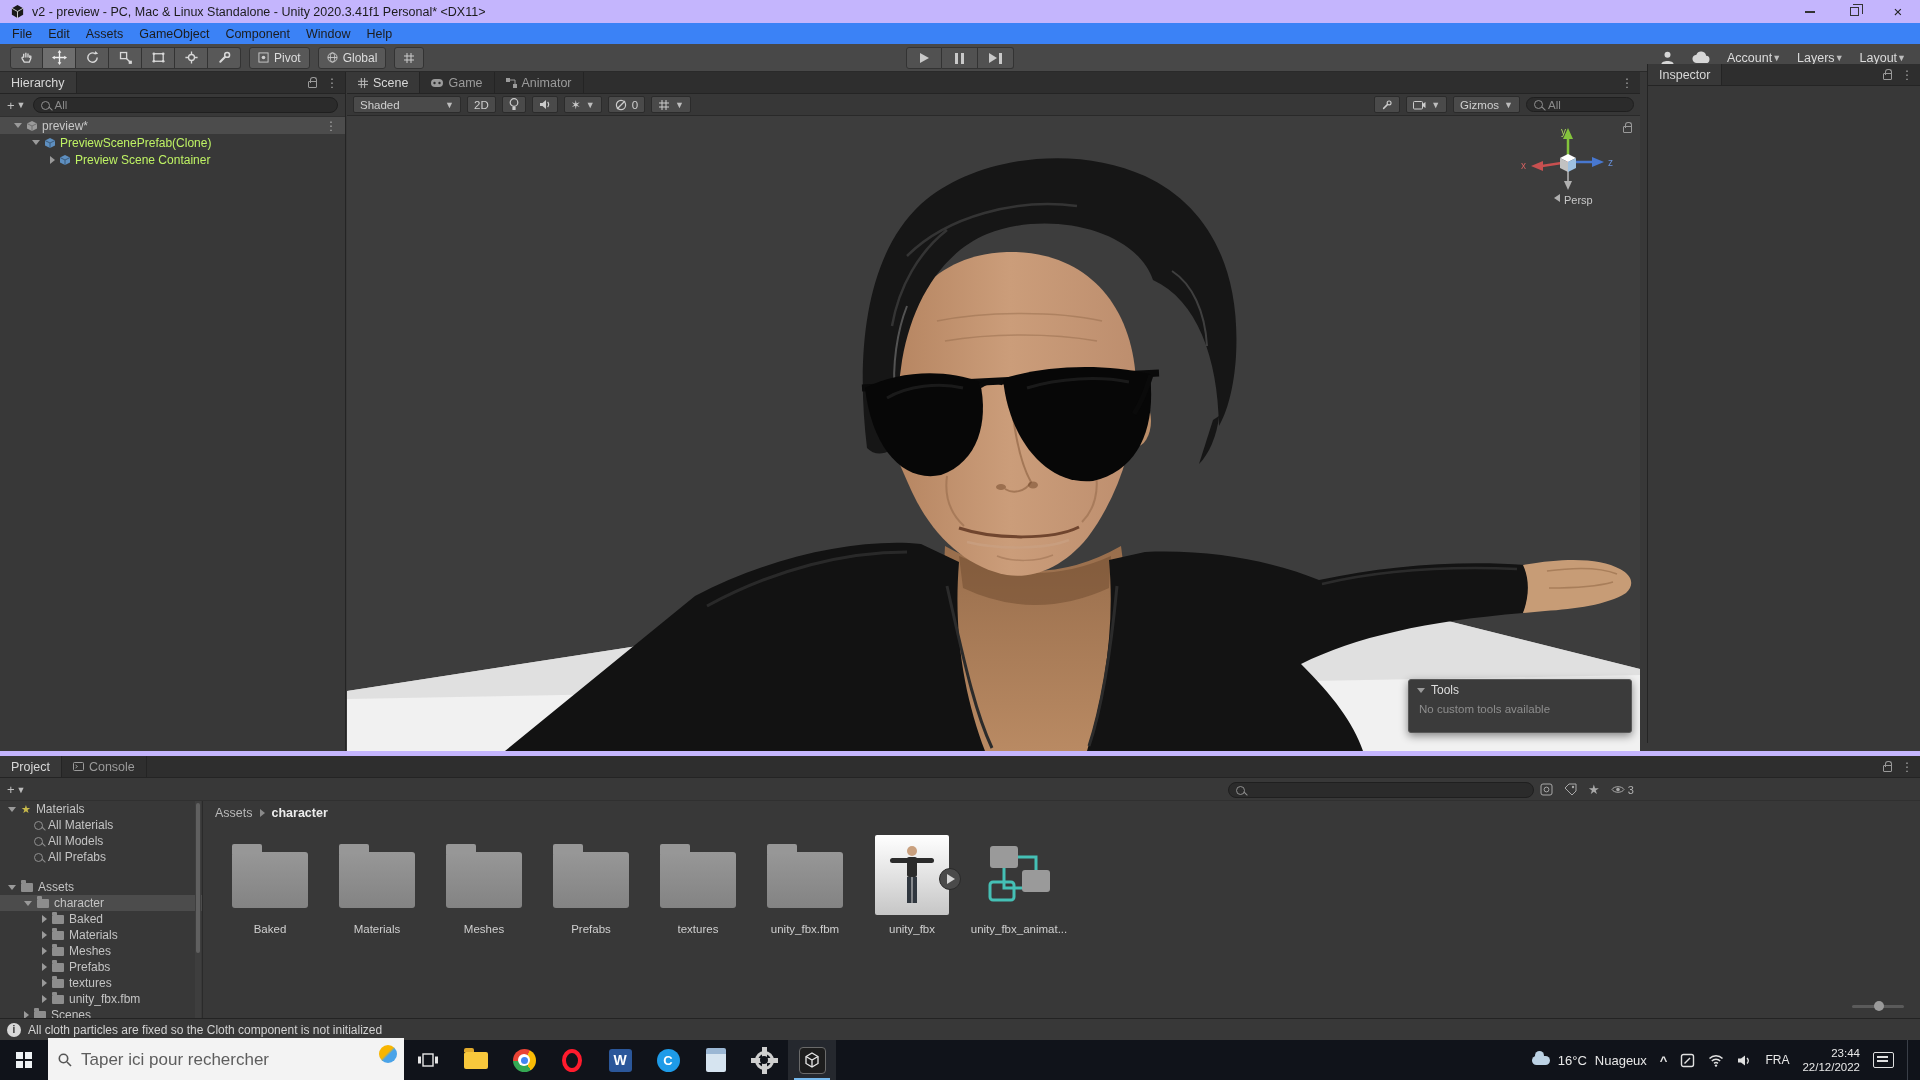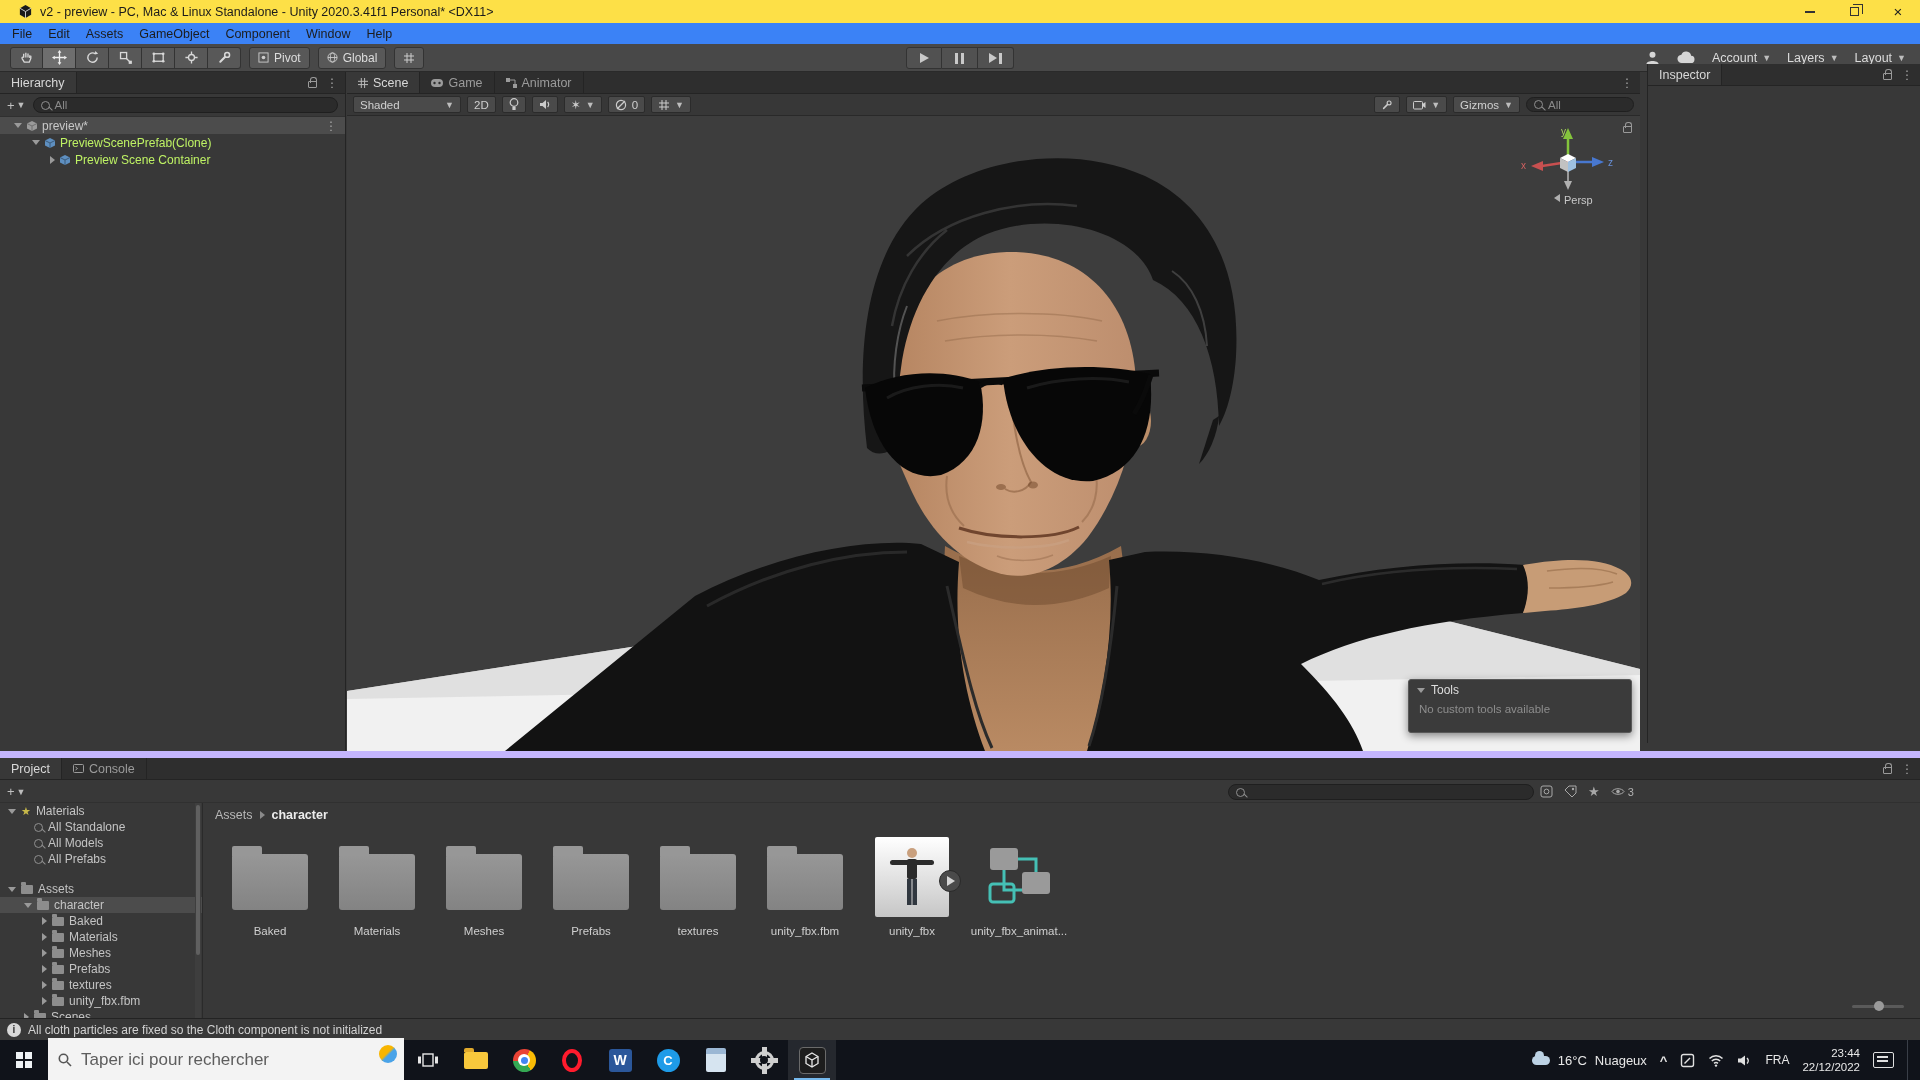--- a/index.html
+++ b/index.html
@@ -7,7 +7,7 @@
 .screen{position:relative;width:1920px;height:1080px;overflow:hidden;background:#383838;color:#c8c8c8;font-size:13px}
 svg{display:block}
 
-.titlebar{position:absolute;left:0;top:0;width:1920px;height:23px;background:#fde047;display:flex;align-items:center;padding-left:18px;gap:7px}
+.titlebar{position:absolute;left:0;top:0;width:1920px;height:23px;background:#c4b5fd;display:flex;align-items:center;padding-left:10px;gap:7px}
 .title-text{font-size:12.5px;color:#1b1b1b;white-space:nowrap}
 .win-controls{position:absolute;right:0;top:0;height:23px;display:flex}
 .win-btn{width:44px;height:23px;display:flex;align-items:center;justify-content:center;color:#222}

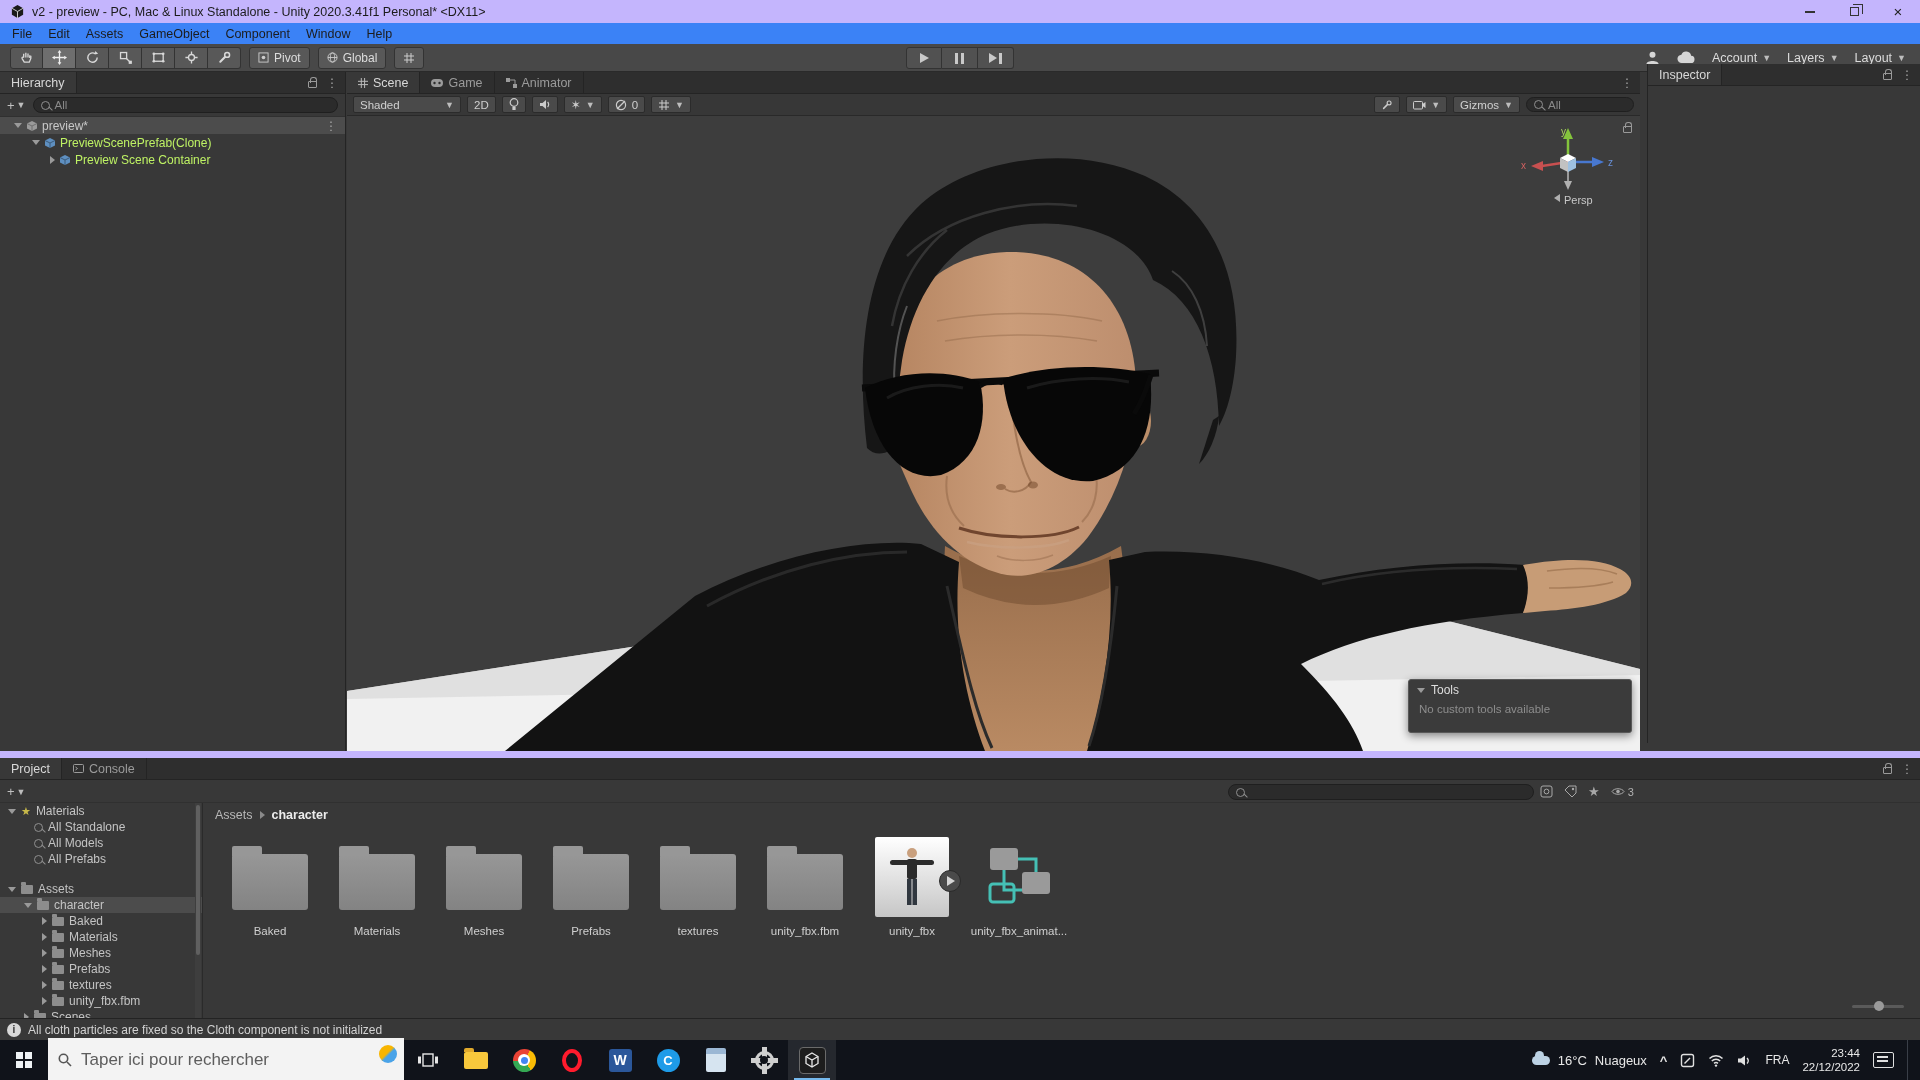--- a/index.html
+++ b/index.html
@@ -35,7 +35,7 @@
 .pause-bars i{display:block;width:3px;height:11px;background:#c9c9c9}
 .step-bar{width:2.5px;height:11px;background:#c9c9c9}
 .tb-right{margin-left:auto;display:flex;align-items:center;gap:16px;padding-right:14px;font-size:12.5px;color:#dcdcdc}
-.dropbtn{display:flex;align-items:center;gap:5px}
+.dropbtn{display:flex;align-items:center;}
 .caret{font-size:9px;color:#bdbdbd}
 
 .panel-tabbar{height:22px;background:#2e2e2e;border-bottom:1px solid #242424;display:flex;align-items:stretch}

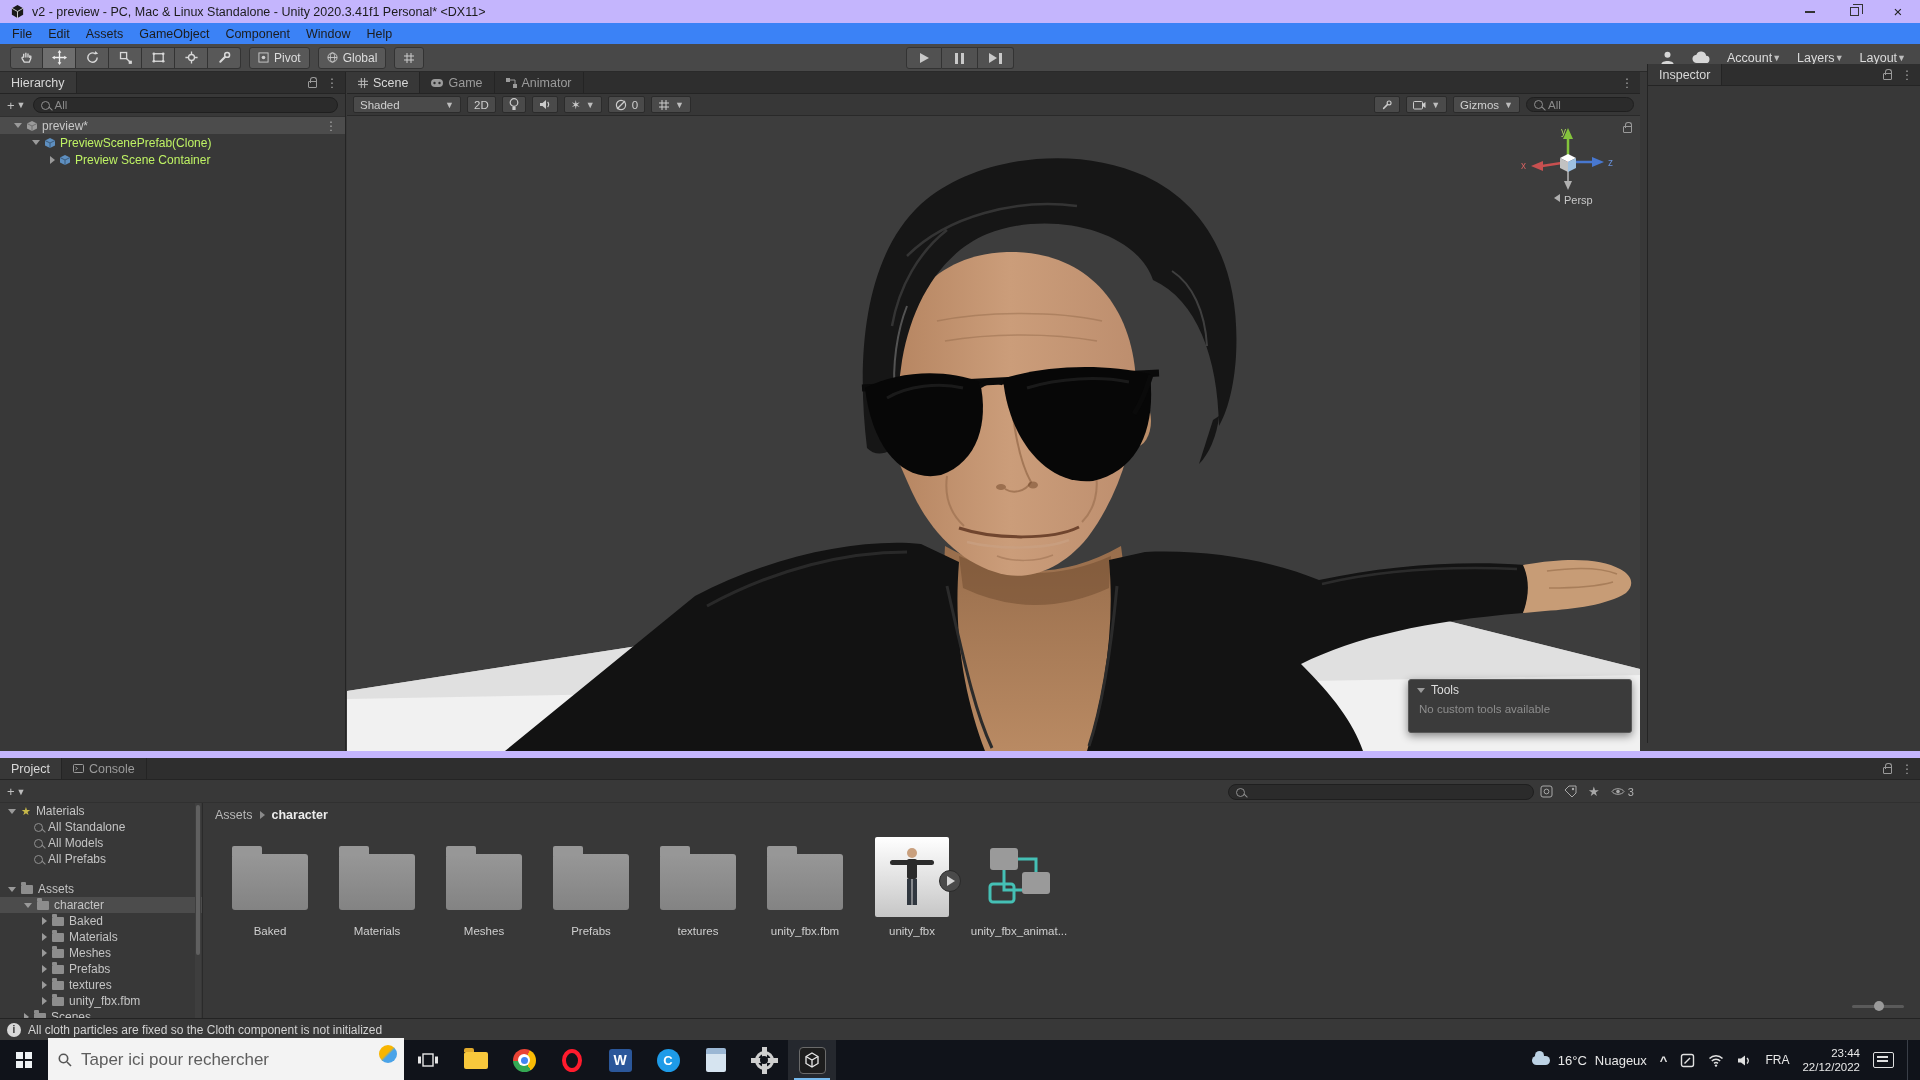--- a/index.html
+++ b/index.html
@@ -72,7 +72,7 @@
 
 .inspector{position:absolute;left:1647px;top:64px;width:273px;height:679px;background:#383838;border-left:1px solid #242424}
 
-.projectpanel{position:absolute;left:0;top:751px;width:1920px;height:267px;background:#383838;border-top:7px solid #c4b5fd}
+.projectpanel{position:absolute;left:0;top:751px;width:1920px;height:267px;background:#383838;border-top:5px solid #c4b5fd}
 .proj-toolbar{position:absolute;top:23px;left:0;right:0;height:22px;display:flex;align-items:center;padding:0 7px;border-bottom:1px solid #303030}
 .proj-search{position:absolute;left:1228px;top:3px;width:306px;height:16px}
 .proj-tb-icons{position:absolute;left:1540px;top:4px;display:flex;gap:11px;align-items:center;color:#b0b0b0;font-size:11px}

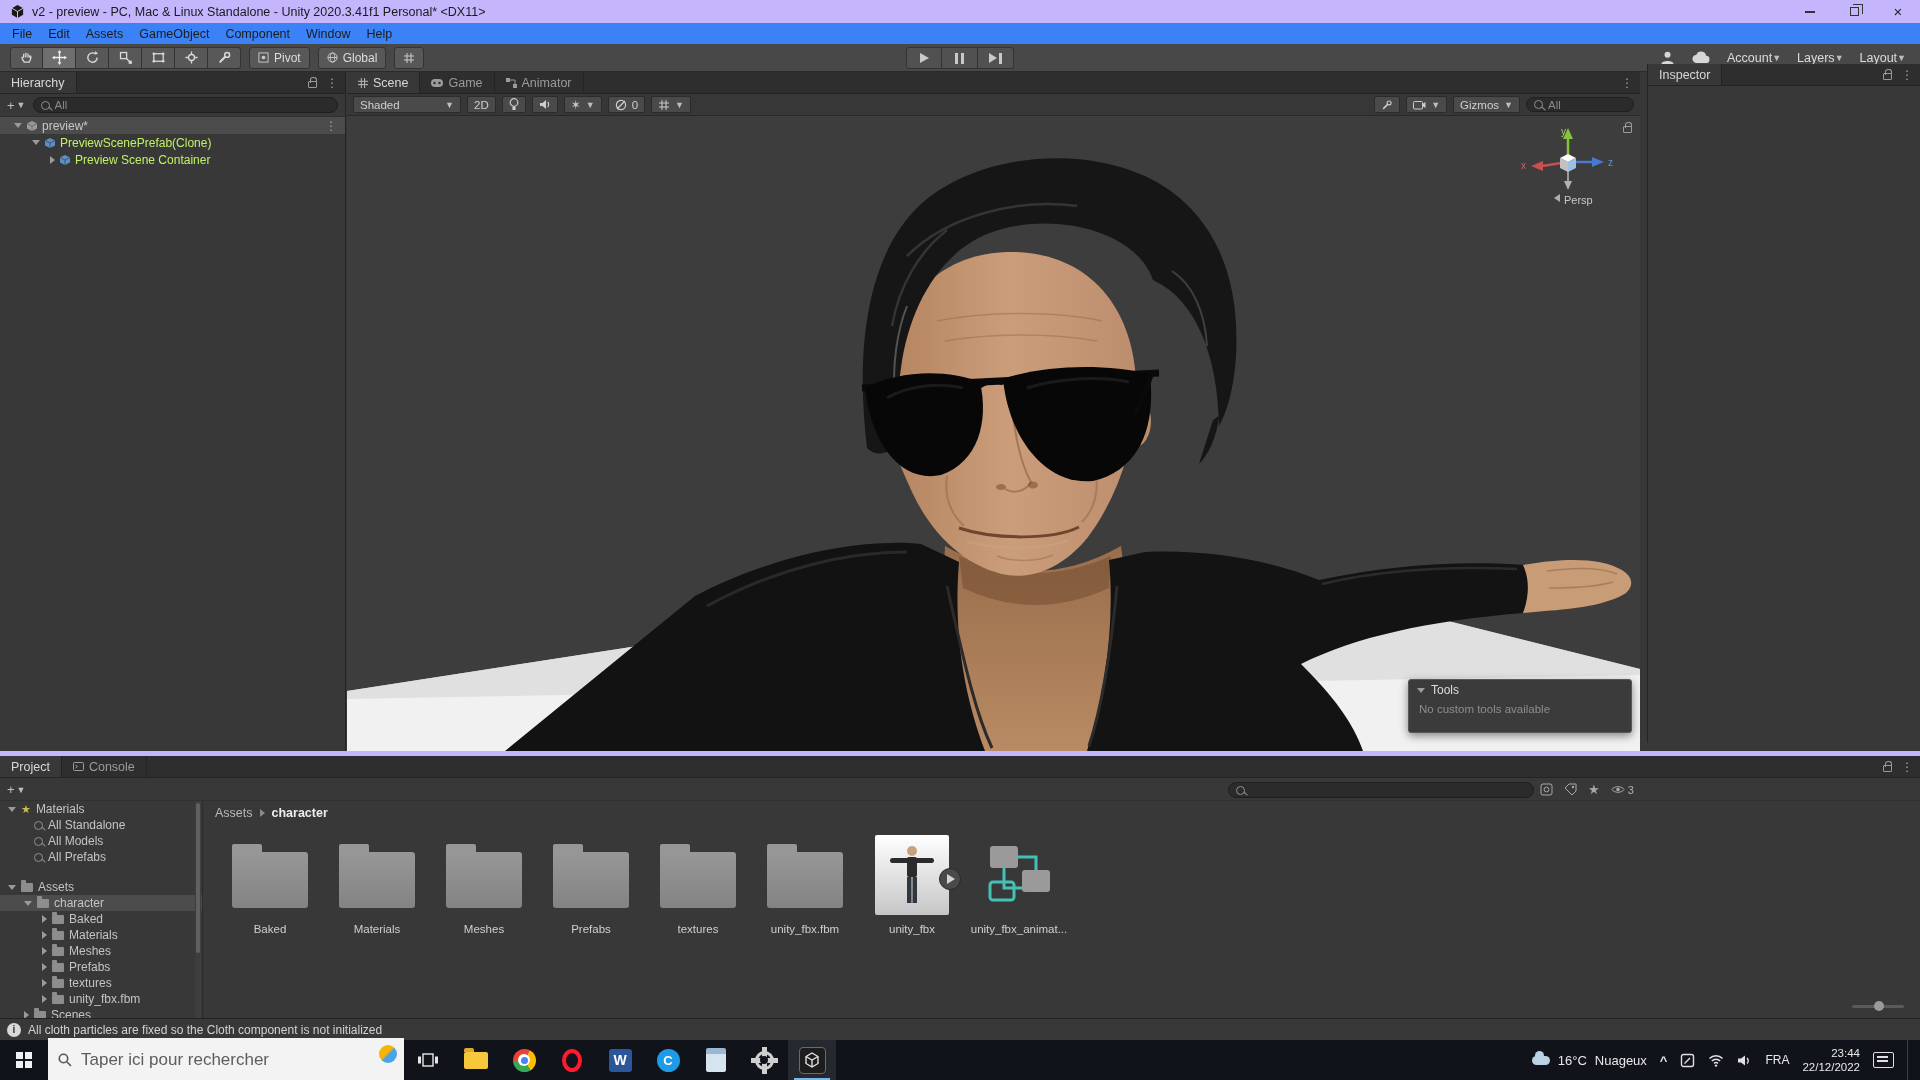--- a/index.html
+++ b/index.html
@@ -572,7 +572,7 @@
         </div>
         <div class="trow" style="padding-left:34px">
             <span class="mag"></span>
-            <span>All Standalone</span>
+            <span>All Materials</span>
           </div>
         <div class="trow" style="padding-left:34px">
             <span class="mag"></span>

